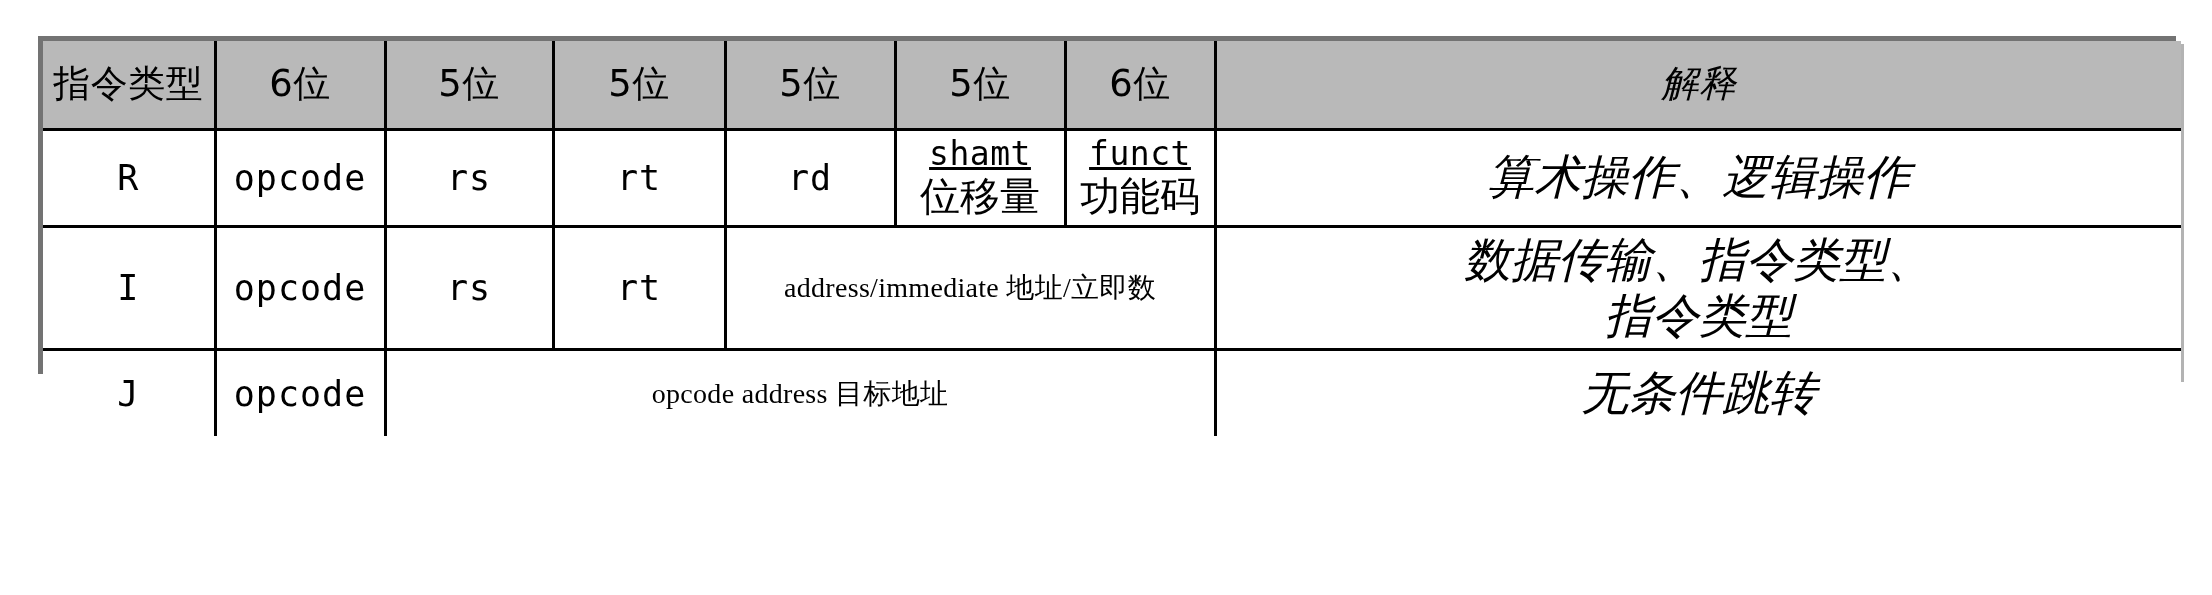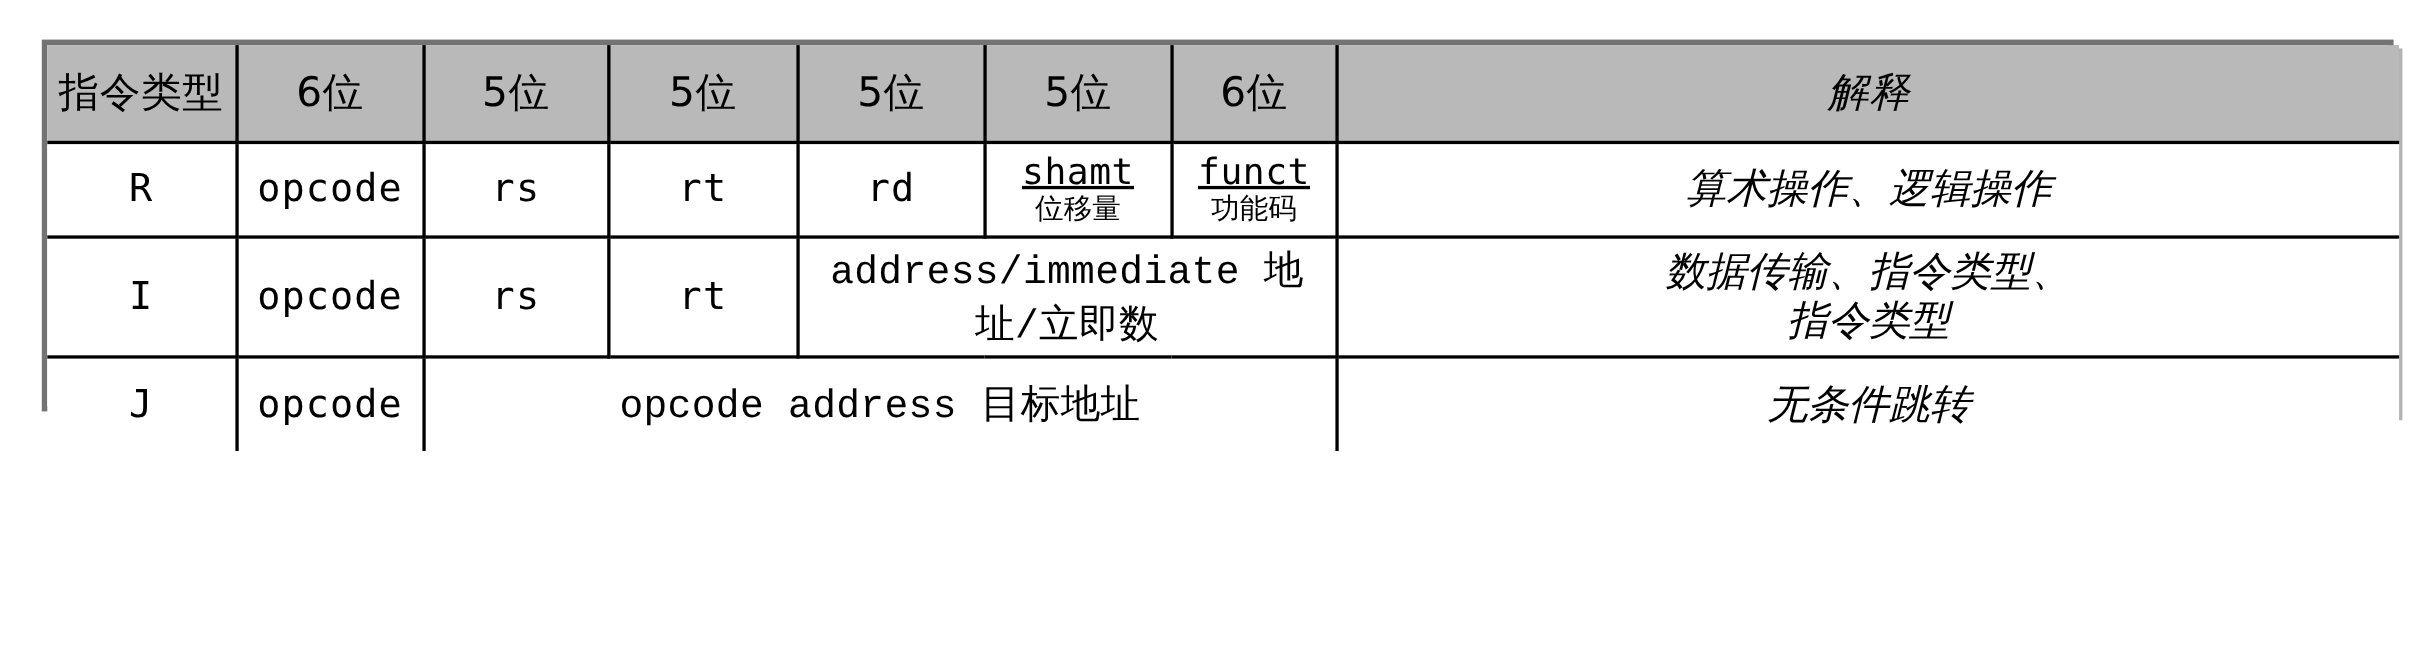--- a/index.html
+++ b/index.html
@@ -92,7 +92,7 @@
     line-height: 1.18;
   }
   .stack .l1 { display: block; letter-spacing: 0.5px; text-decoration: underline; }
-  .stack .l2 { display: block; font-family: Liberation Mono, monospace; font-size: 26px; }
+  .stack .l2 { display: block; font-family: Liberation Serif, serif; font-size: 40px; }
 
   
   .wide {

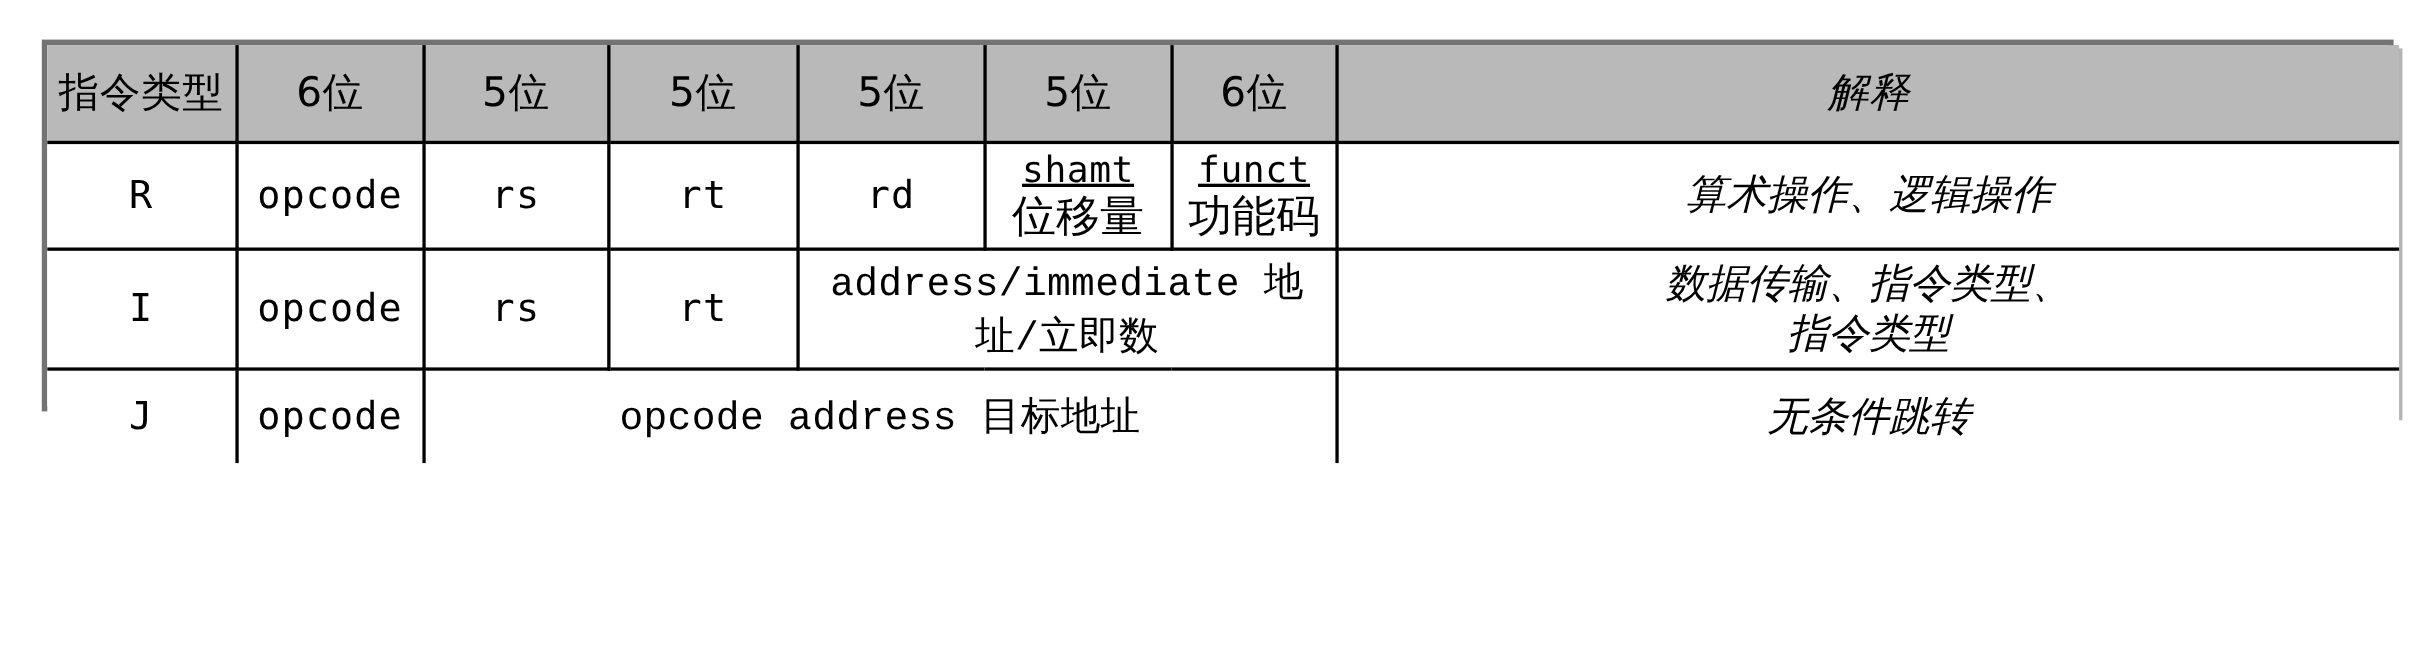--- a/index.html
+++ b/index.html
@@ -104,7 +104,7 @@
   
   .expl {
     font-family: "DejaVu Sans", sans-serif;
-    font-size: 37px;
+    font-size: 47px;
     line-height: 1.2;
   }
   .expl .l1 { display: block; }

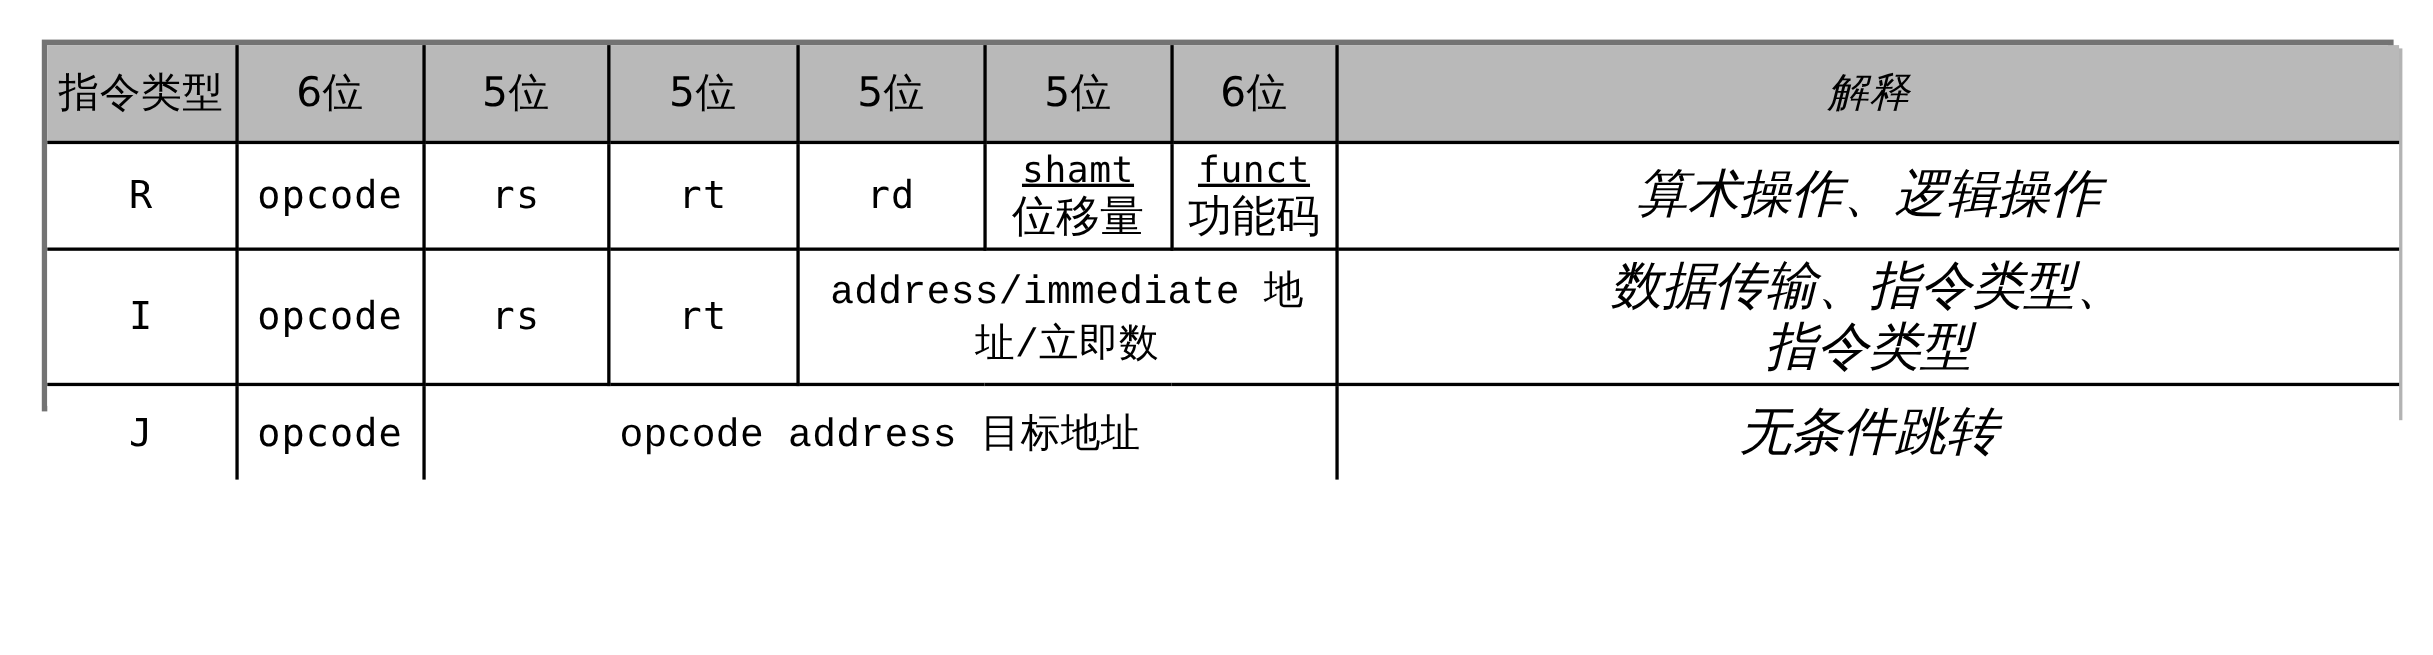--- a/index.html
+++ b/index.html
@@ -96,8 +96,8 @@
 
   
   .wide {
-    font-family: Liberation Mono, monospace;
-    font-size: 36px;
+    font-family: Liberation Serif, serif;
+    font-size: 28px;
     letter-spacing: 0.3px;
   }
 

